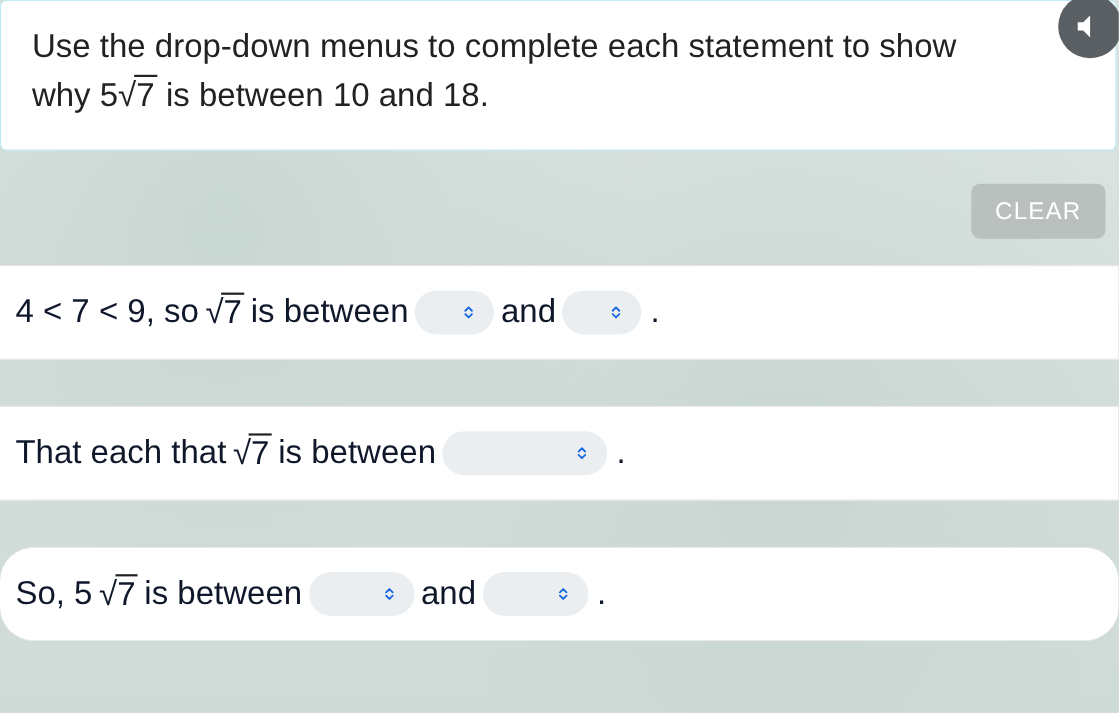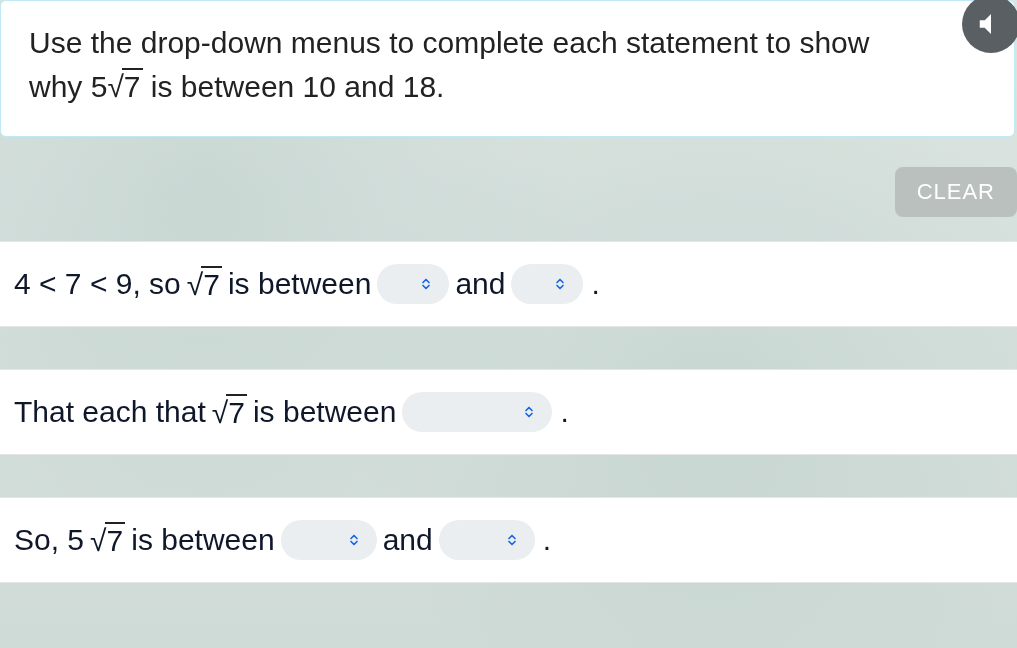--- a/index.html
+++ b/index.html
@@ -44,7 +44,7 @@
     justify-content: flex-end;
     gap: 18px;
     padding: 30px 0 24px 0;
-    margin-right: 0;
+    margin-right: 12px;
   }
   .btn {
     background: #b9c0bd;

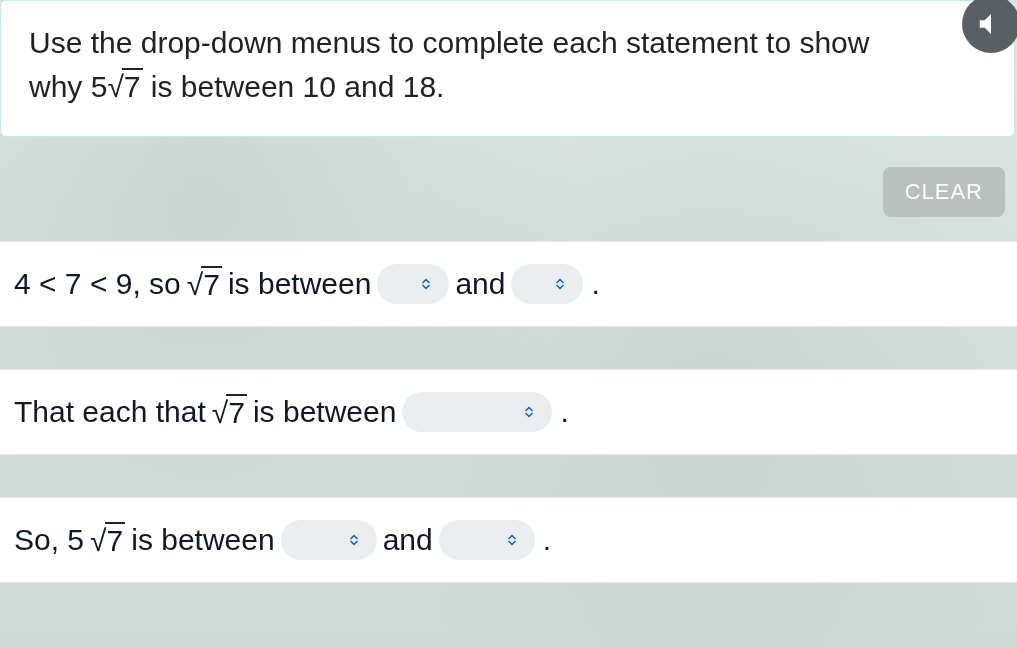--- a/index.html
+++ b/index.html
@@ -71,7 +71,7 @@
     border-top: 1px solid #e6e6e6;
     border-bottom: 1px solid #e6e6e6;
   }
-  .statement:last-child { margin-bottom: 0; }
+  .statement:last-child { margin-bottom: 0; border-radius: 31px; }
   .pill {
     display: inline-flex;
     align-items: center;

